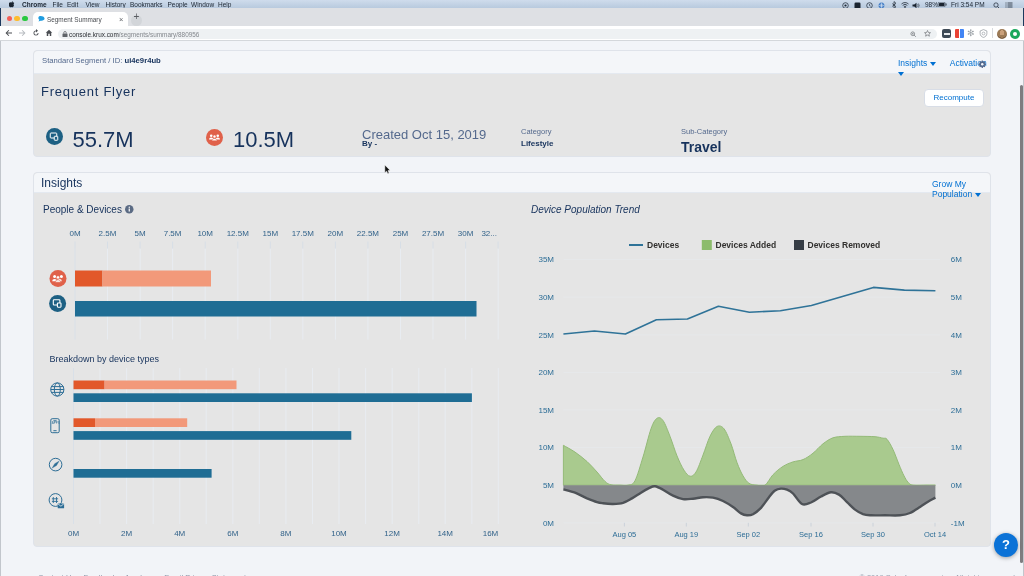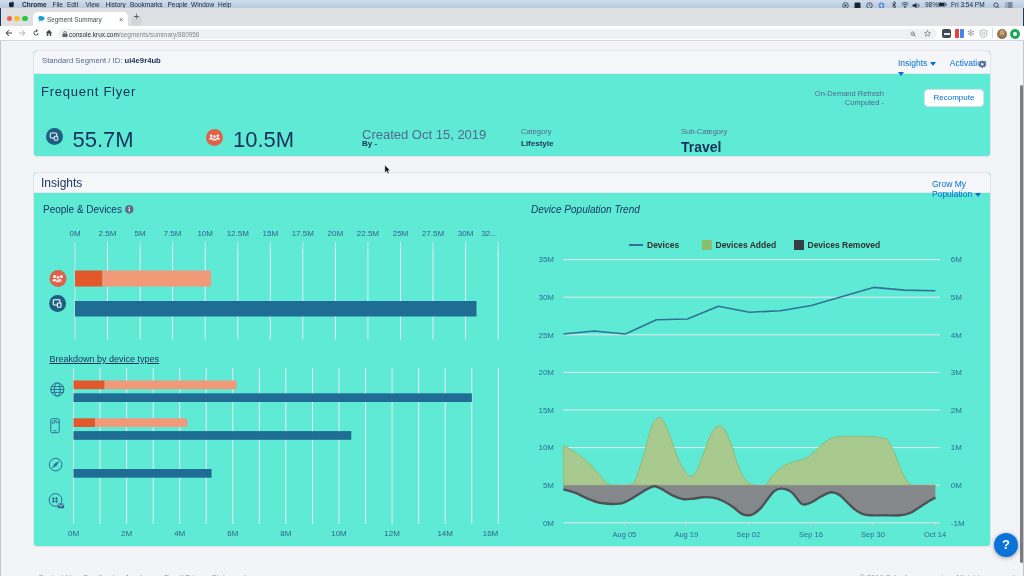--- a/index.html
+++ b/index.html
@@ -17,7 +17,7 @@
   #omnibox{position:absolute;left:58px;top:2.5px;width:879px;height:10px;border-radius:5px;background:#eef1f3;}
   
   #page{left:0;top:40px;width:1024px;height:536px;background:#f2f4f8;border-top:1px solid #d4d7db;}
-  .card{position:absolute;background:#5eead4;border:1px solid #dfe3ea;border-radius:4px;}
+  .card{position:absolute;background:#e5e5e5;border:1px solid #dfe3ea;border-radius:4px;}
   .cardhead{position:absolute;left:0;top:0;right:0;background:#f4f6f9;border-bottom:1px solid #e4e9f0;border-radius:4px 4px 0 0;}
   .navy{color:#16325c;}
   .lbl{color:#54698d;}

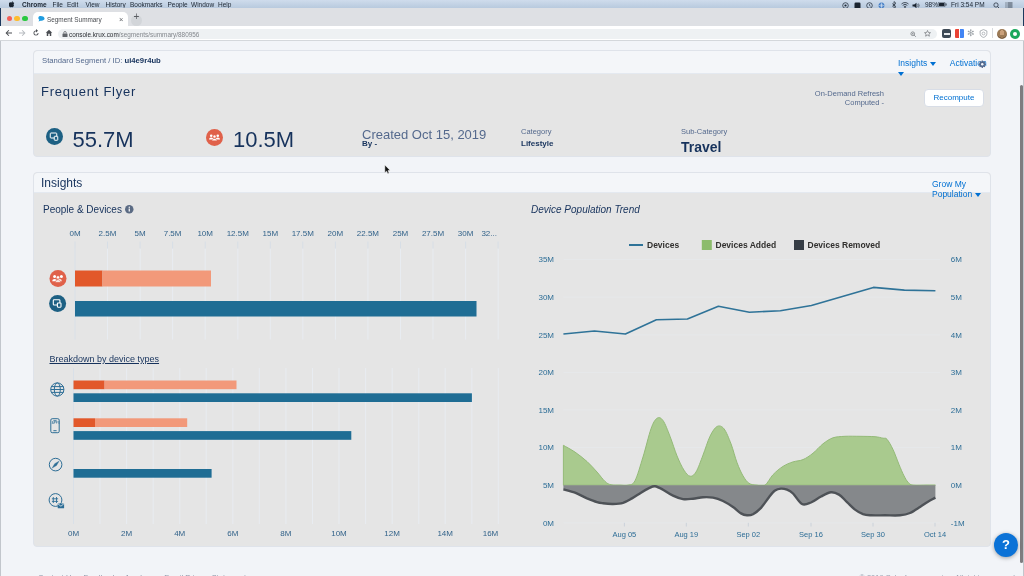--- a/index.html
+++ b/index.html
@@ -174,7 +174,6 @@
   <div class="abs navy" style="left:487px;top:88px;font-size:8px;font-weight:bold;">Lifestyle</div>
   <div class="abs lbl" style="left:647px;top:76px;font-size:7.5px;">Sub-Category</div>
   <div class="abs navy" style="left:647px;top:88px;font-size:14px;font-weight:bold;">Travel</div>
-  <div class="abs lbl" style="left:700px;top:37.5px;width:150px;text-align:right;font-size:7.5px;line-height:9.5px;">On-Demand Refresh<br>Computed -</div>
   <div class="abs blue" style="left:858px;top:38px;width:58px;height:16px;border:1px solid #d8dde6;border-radius:4px;background:#fff;font-size:8px;text-align:center;line-height:16px;">Recompute</div>
 </div>
 

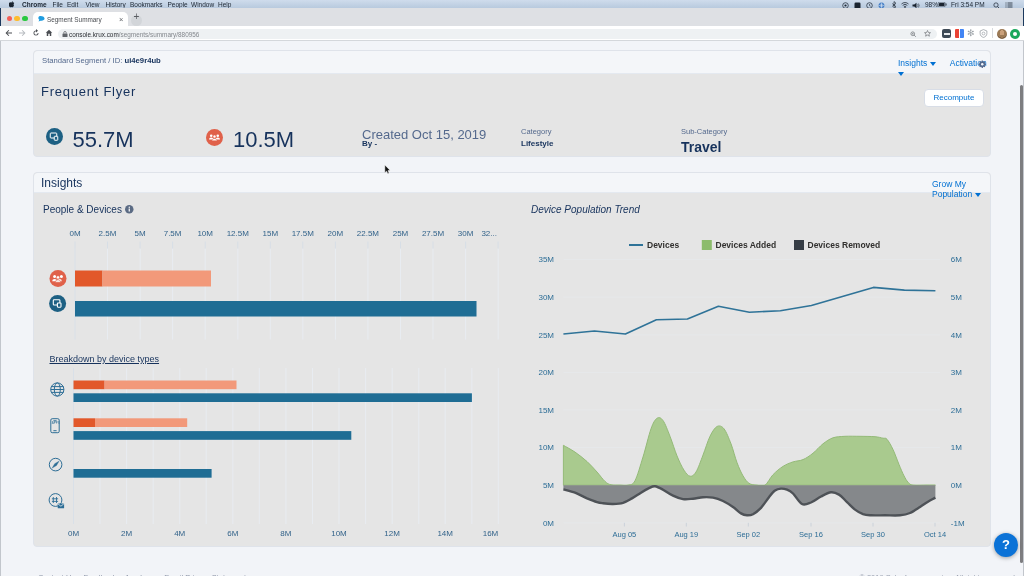--- a/index.html
+++ b/index.html
@@ -188,7 +188,7 @@
       <circle cx="8.5" cy="4.5" r="1.4" fill="#fff"></circle>
     </svg>
   <div class="abs navy" style="left:497px;top:31px;font-size:10px;font-style:italic;">Device Population Trend</div>
-  <div class="abs navy" style="left:15.5px;top:181px;font-size:9px;text-decoration:underline;">Breakdown by device types</div>
+  <div class="abs navy" style="left:15.5px;top:181px;font-size:9px;">Breakdown by device types</div>
 </div>
 <svg class="abs" style="left:40px;top:222px;overflow:visible" width="460" height="125" viewBox="0 0 460 125">
 <line x1="35.0" y1="26.5" x2="35.0" y2="117.5" stroke="#d9e0e8" stroke-width="1"></line>

